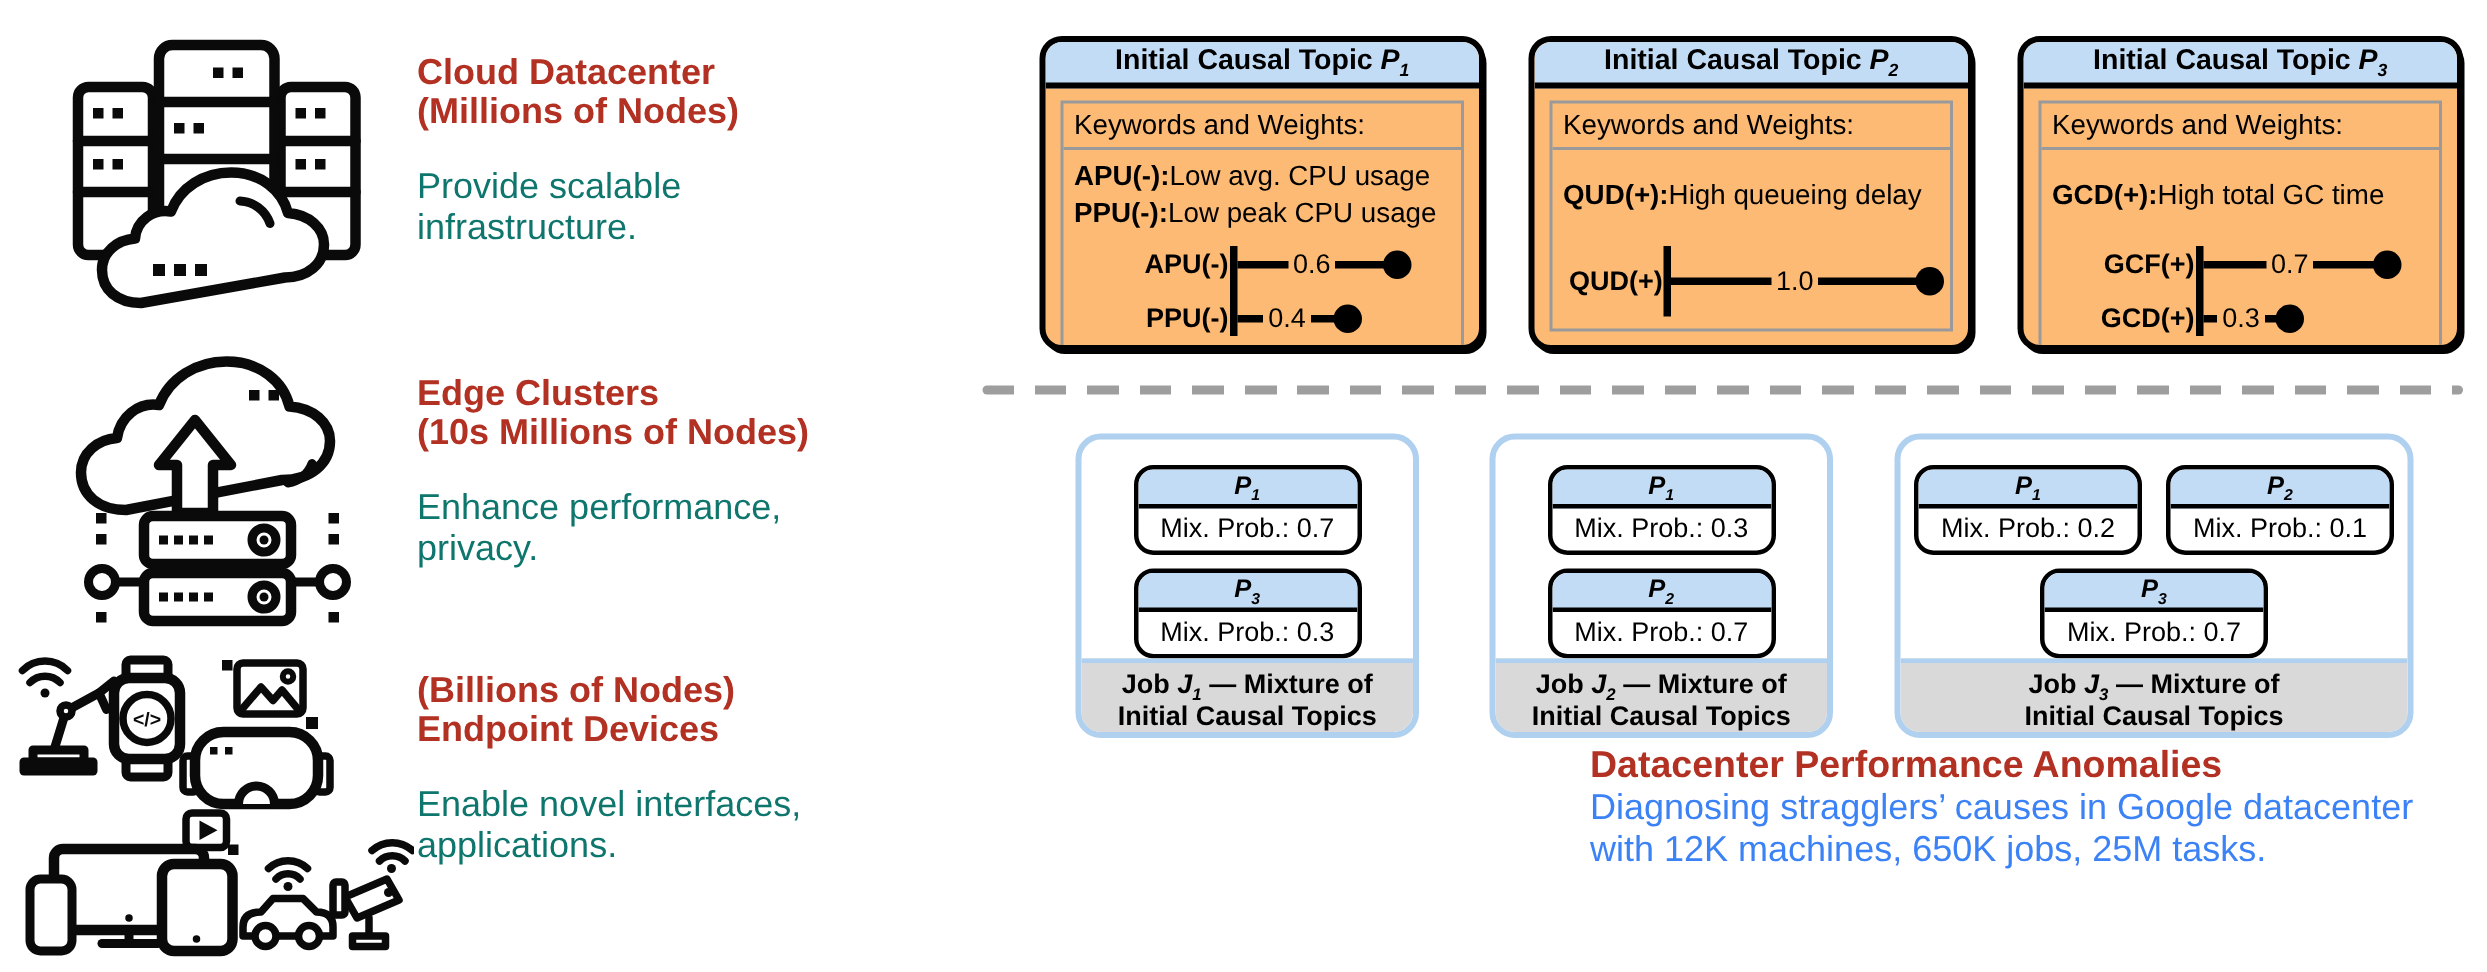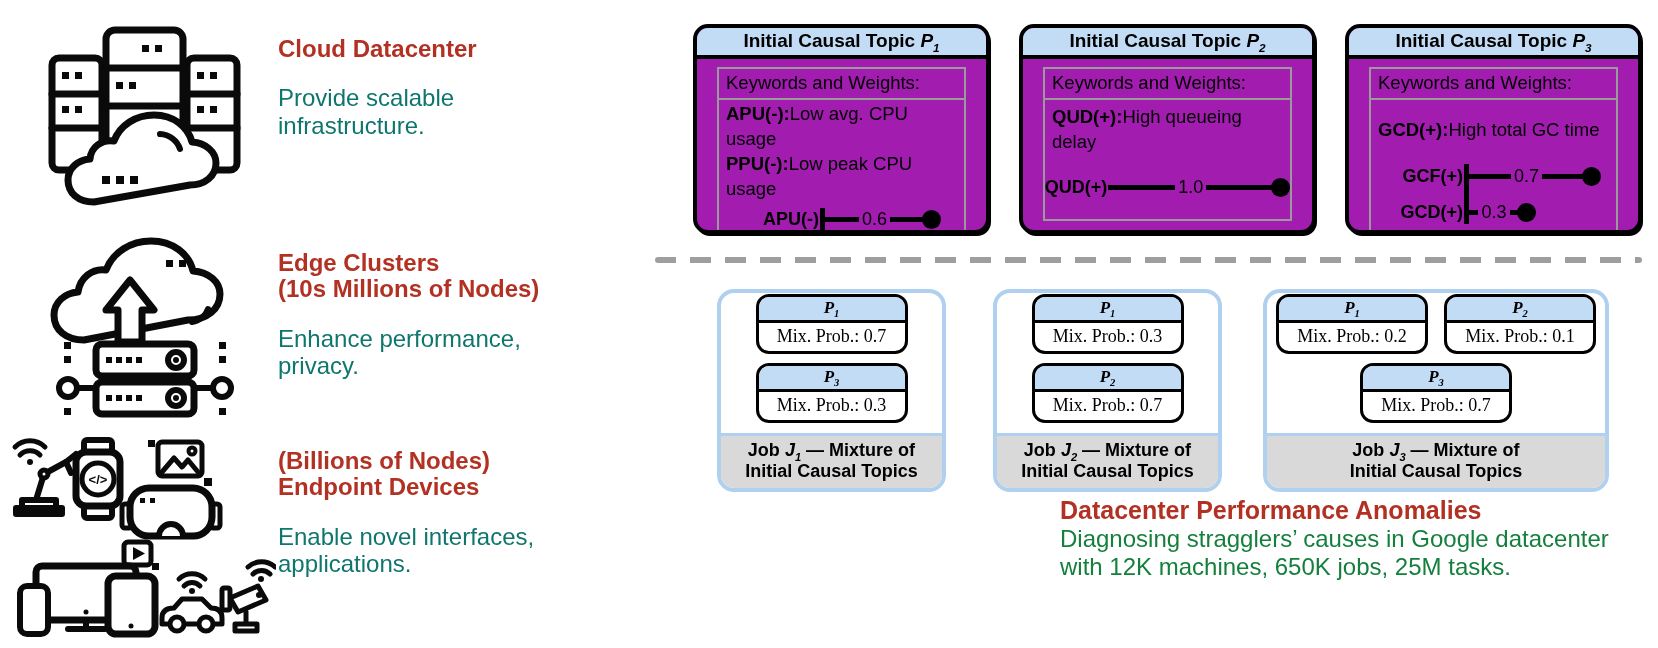--- a/index.html
+++ b/index.html
@@ -16,7 +16,7 @@
   
   .topics-row{position:absolute;left:693px;top:24px;display:flex;gap:29px;}
   .topic-box{width:297px;height:210px;box-sizing:border-box;border:4px solid #000;
-             border-radius:15px;background:#a21caf;overflow:hidden;box-shadow:2px 3px 0 -1px #000;
+             border-radius:15px;background:#fdba74;overflow:hidden;box-shadow:2px 3px 0 -1px #000;
              display:flex;flex-direction:column;}
   .topic-header{background:#C3DCF5;border-bottom:4px solid #000;text-align:center;
                 font-weight:bold;font-size:19px;padding:2px 0 3px;}

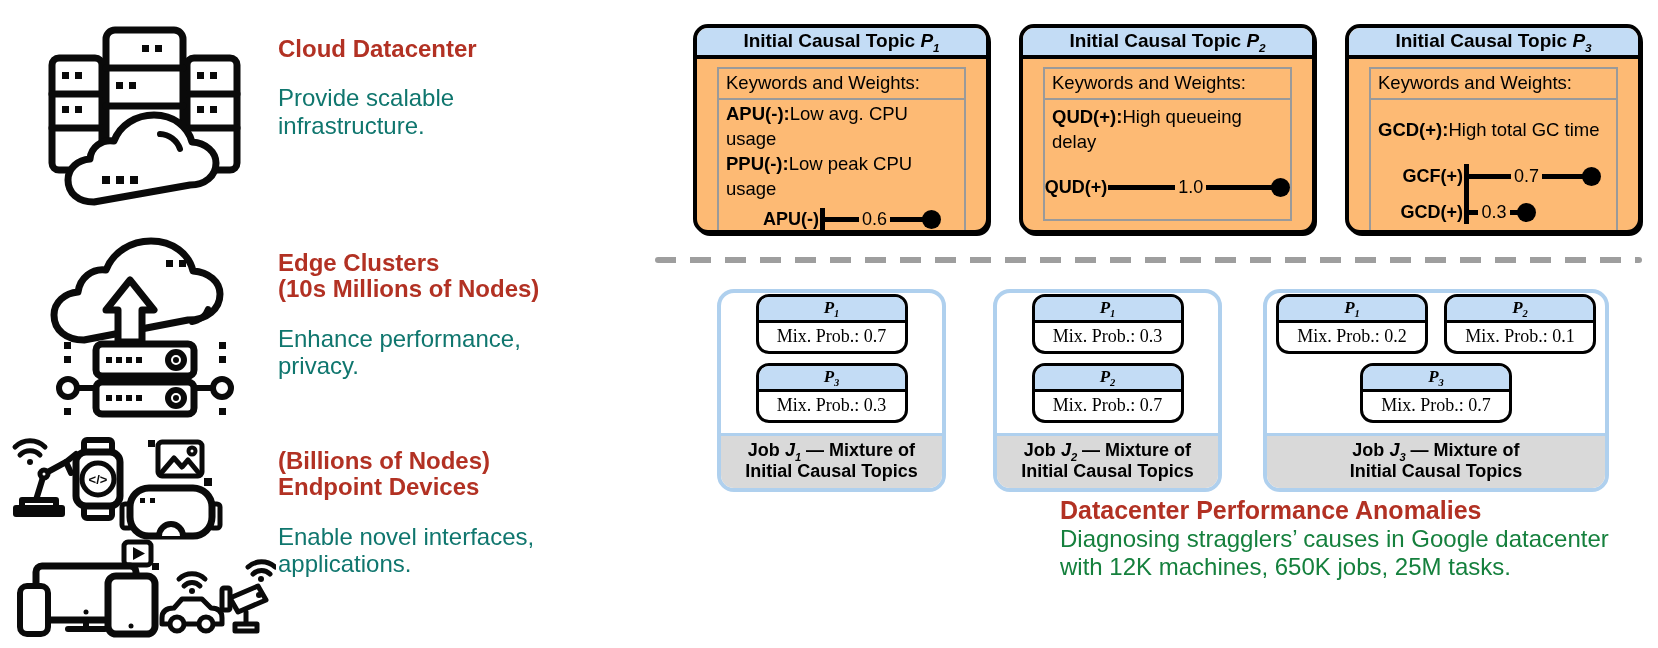--- a/index.html
+++ b/index.html
@@ -116,6 +116,7 @@
     <div class="tier-text" style="left:278px;top:36px;">
       <div class="tier-title">
         <span>Cloud Datacenter</span>
+        <span>(Millions of Nodes)</span>
       </div>
       <div class="tier-desc">
         <span>Provide scalable</span>

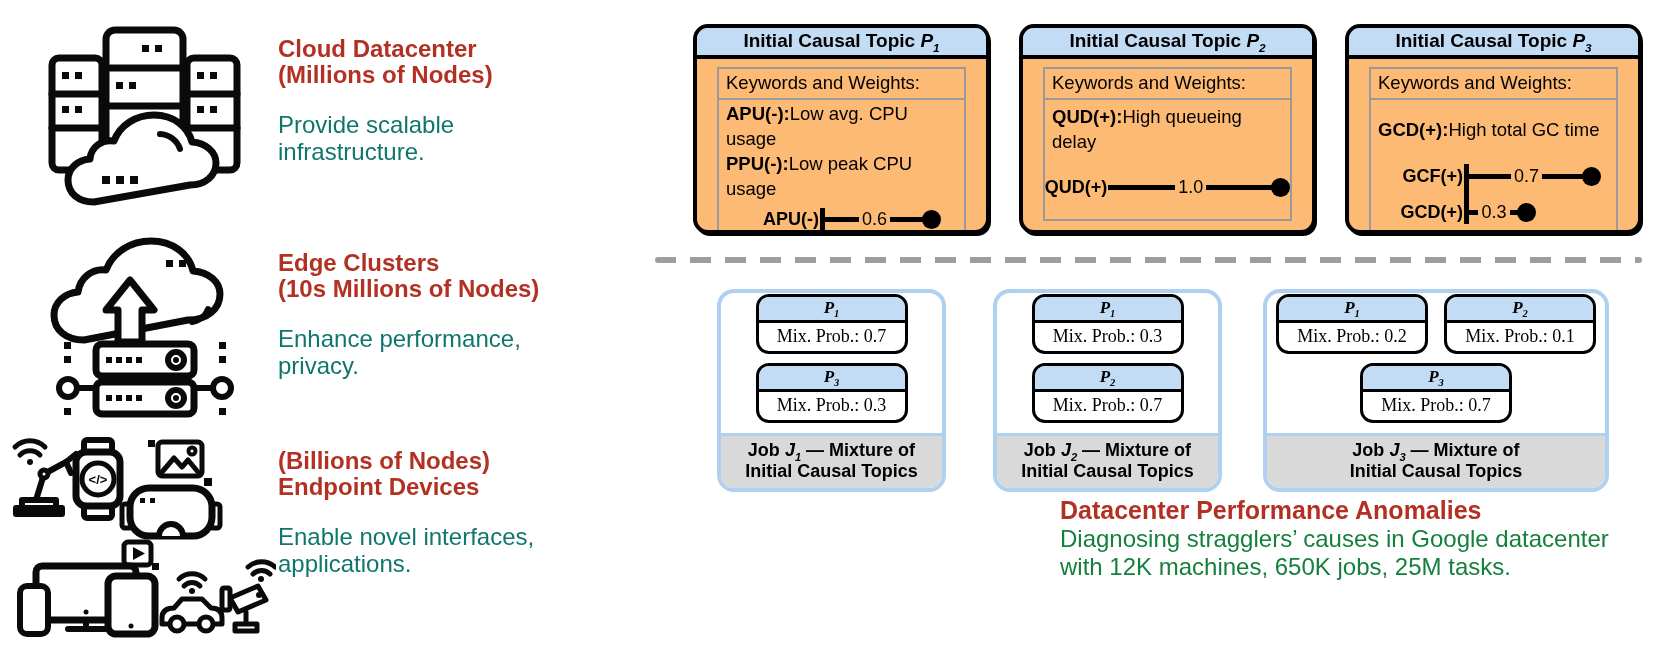--- a/index.html
+++ b/index.html
@@ -22,7 +22,7 @@
                 font-weight:bold;font-size:19px;padding:2px 0 3px;}
   .sym{font-style:italic;font-weight:bold;}
   sub.sym-sub{font-size:0.62em;font-style:italic;font-weight:bold;line-height:0;}
-  .topic-inner{flex:1;margin:8px 20px 9px;border:2px solid #9a9a9a;display:flex;flex-direction:column;}
+  .topic-inner{flex:1;margin:8px 10px 9px;border:2px solid #9a9a9a;display:flex;flex-direction:column;}
   .kw-header{border-bottom:2px solid #9a9a9a;font-size:18.5px;padding:3px 7px 4px;}
   .kw-lines{min-height:56px;display:flex;flex-direction:column;justify-content:center;
             padding:2px 7px;font-size:18.5px;line-height:1.35;}

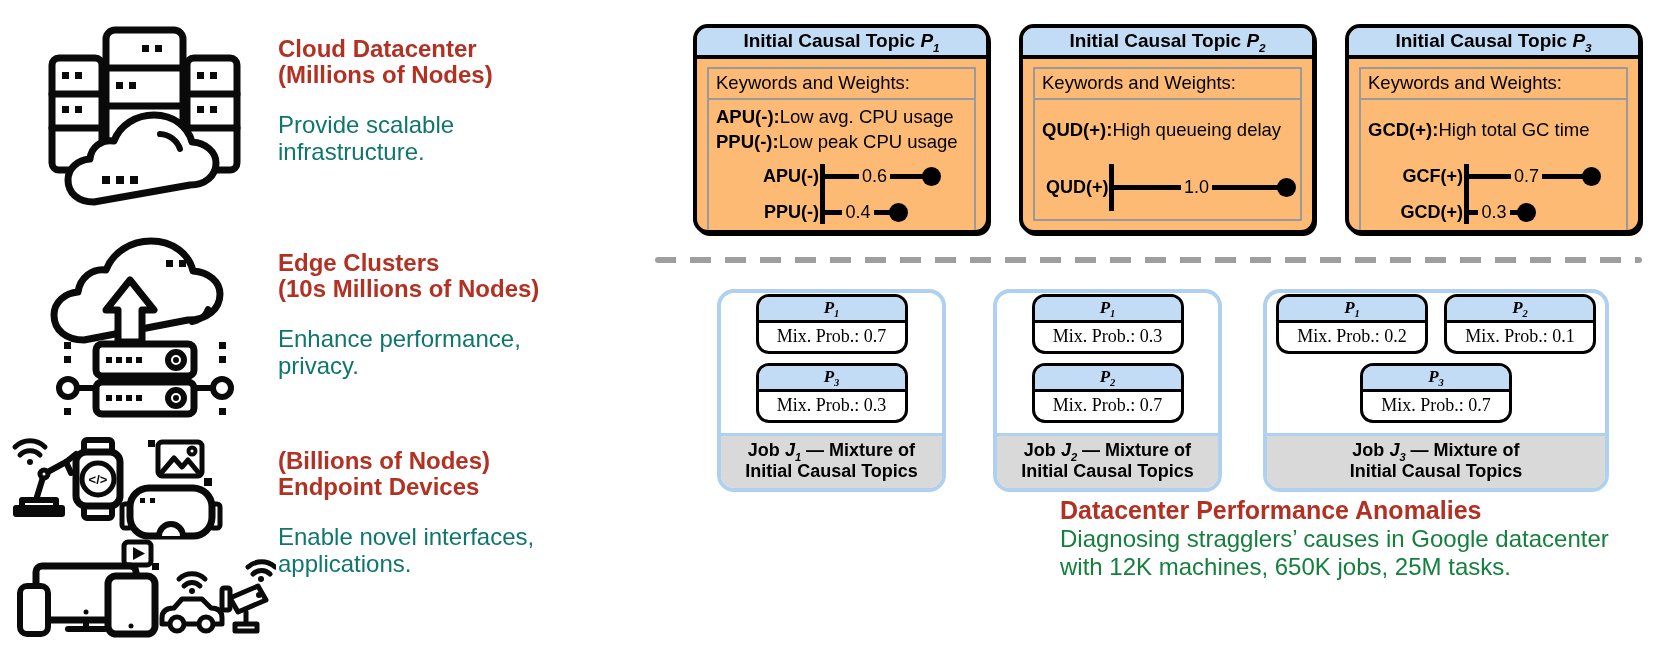--- a/index.html
+++ b/index.html
@@ -48,7 +48,7 @@
   #job1{left:717px;width:229px;}
   #job2{left:993px;width:229px;}
   #job3{left:1263px;width:346px;}
-  .job-body{flex:1;display:flex;flex-direction:column;align-items:center;gap:9px;padding-top:1px;font-family:Liberation Serif, serif;}
+  .job-body{flex:1;display:flex;flex-direction:column;align-items:center;gap:9px;padding-top:17px;}
   .job-body.wrap{flex-direction:row;flex-wrap:wrap;justify-content:center;align-items:flex-start;
                  align-content:flex-start;gap:9px 16px;}
   .pmini{width:152px;box-sizing:border-box;border:3px solid #000;border-radius:13px;

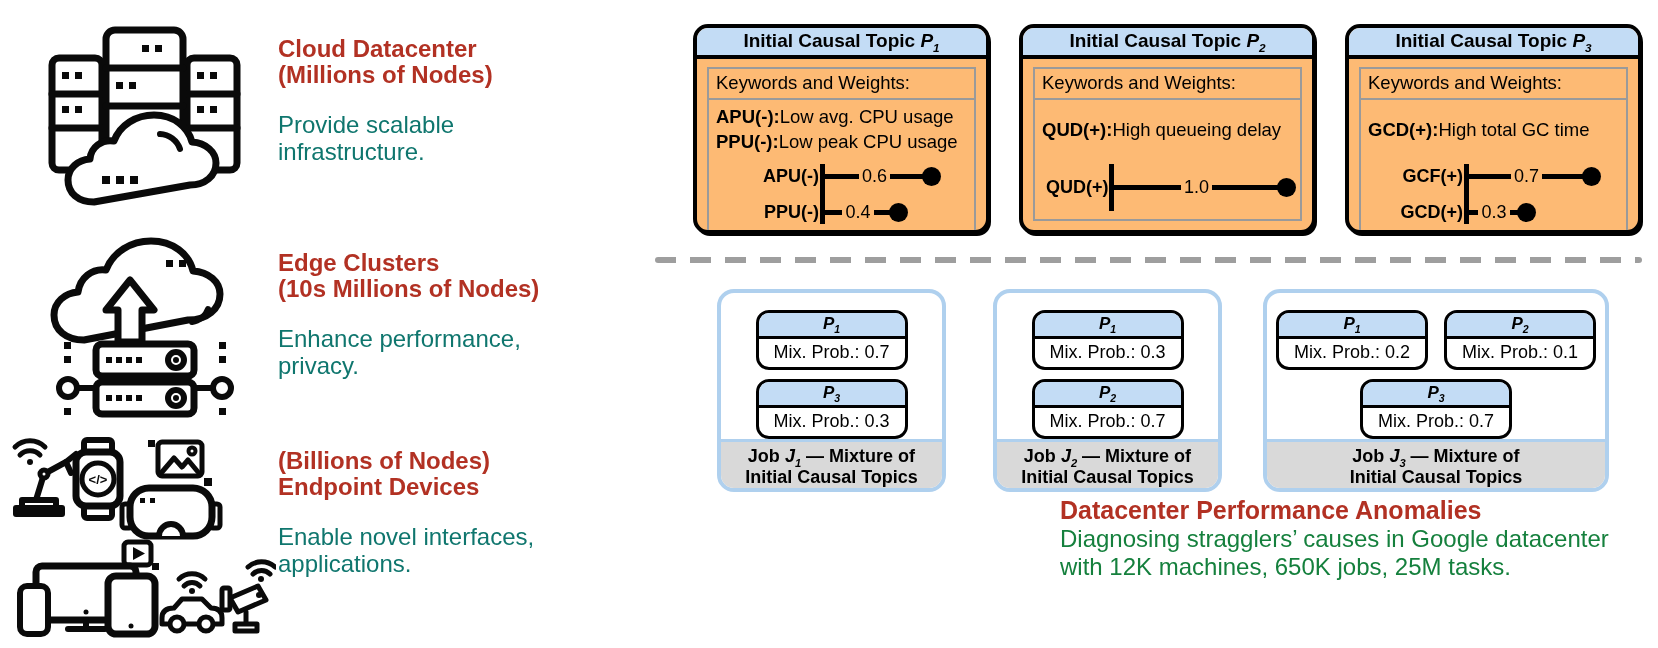--- a/index.html
+++ b/index.html
@@ -61,7 +61,7 @@
   
   .caption{position:absolute;left:1060px;top:496px;width:592px;text-align:left;}
   .caption-title{color:#B23123;font-weight:bold;font-size:25px;line-height:1.15;}
-  .caption-line{color:#15803d;font-size:24px;line-height:1.18;}
+  .caption-line{color:#3b82f6;font-size:24px;line-height:1.18;}
   svg .stroke{stroke:#0a0a0a;fill:none;stroke-linecap:round;stroke-linejoin:round;}
   svg .fillw{fill:#fff;}
   svg .filld{fill:#0a0a0a;stroke:none;}

